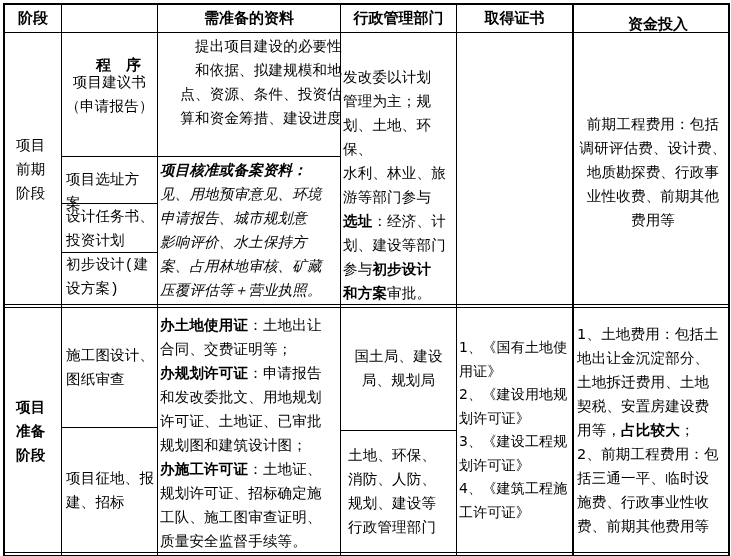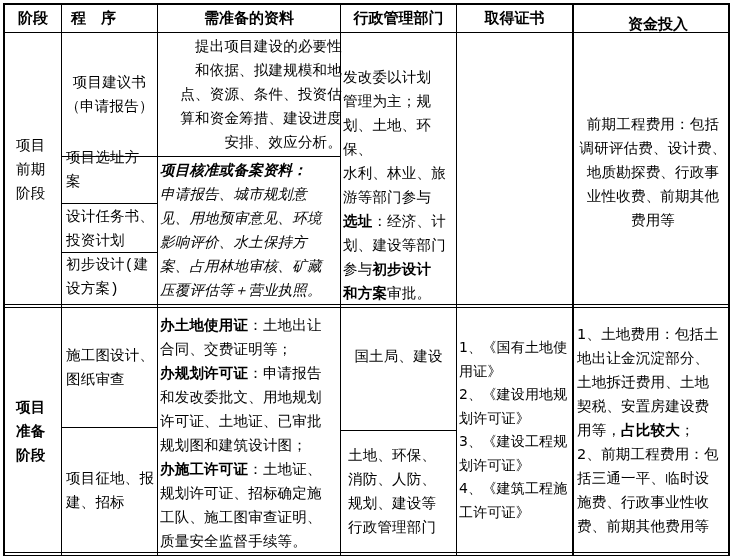--- a/index.html
+++ b/index.html
@@ -45,7 +45,7 @@
 
 <div>
   <div class="hdr" style="left:5px;width:56px;">阶段</div>
-  <div class="hdr" style="left:46px;width:95px;">程　序</div>
+  <div class="hdr" style="left:71px;width:95px;margin-top:47px;">程　序</div>
   <div class="hdr" style="left:158px;width:182px;">需准备的资料</div>
   <div class="hdr" style="left:341px;width:115px;">行政管理部门</div>
   <div class="hdr" style="left:457px;width:115px;">取得证书</div>

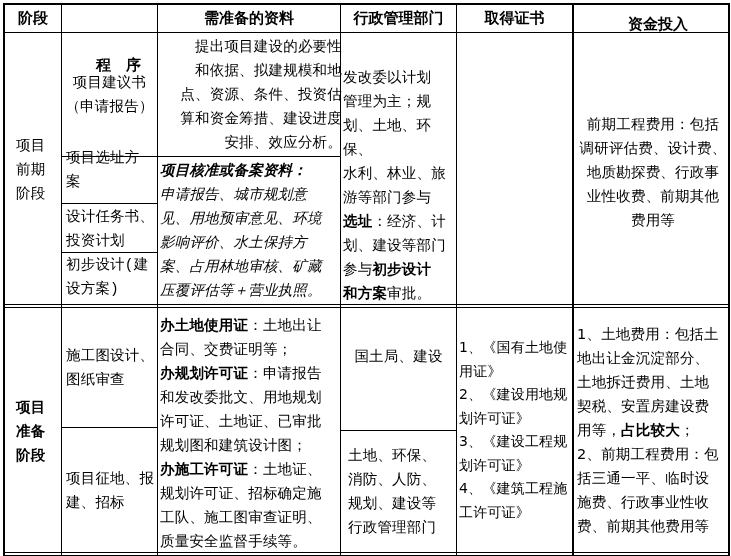--- a/index.html
+++ b/index.html
@@ -81,7 +81,6 @@
     <div>和依据、拟建规模和地</div>
     <div>点、资源、条件、投资估</div>
     <div>算和资金筹措、建设进度</div>
-    <div>安排、效应分析。</div>
   </div>
   <div class="cell" style="left:160px;top:158px;width:182px;font-style:italic;">
     <div><b>项目核准或备案资料：</b></div>

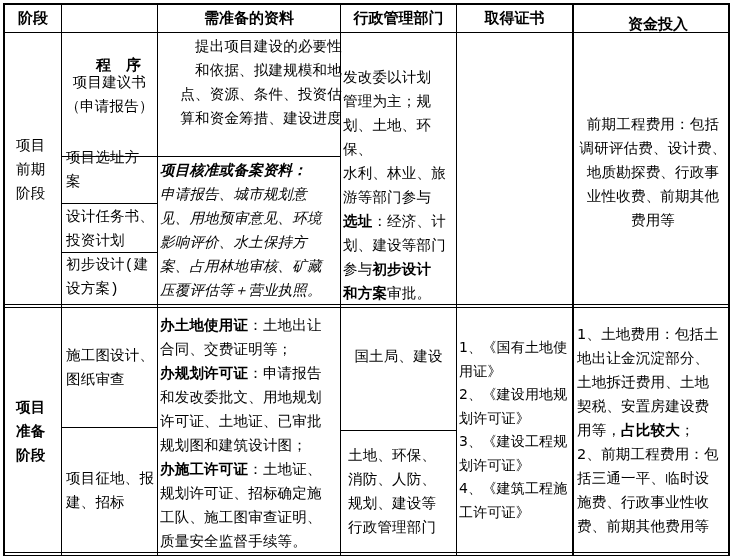--- a/index.html
+++ b/index.html
@@ -63,7 +63,7 @@
     <div>项目建议书</div>
     <div>（申请报告）</div>
   </div>
-  <div class="cell" style="left:66px;top:145px;width:92px;">
+  <div class="cell" style="left:66px;top:167px;width:92px;">
     <div>项目选址方</div>
     <div>案</div>
   </div>

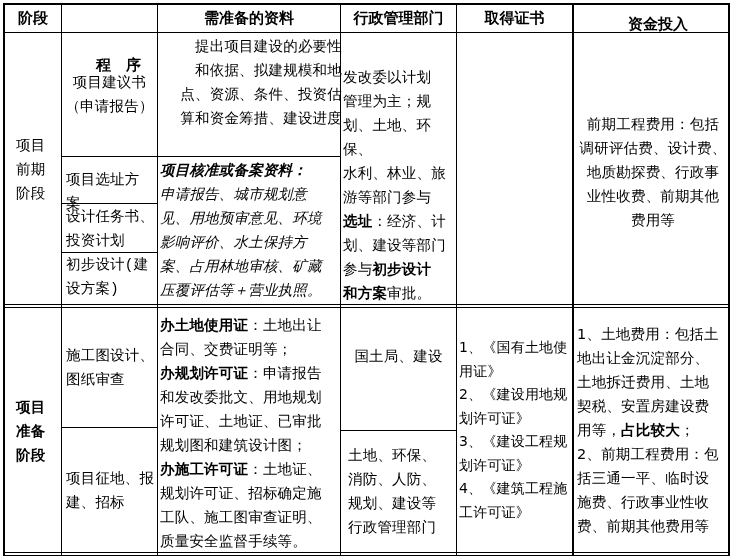--- a/index.html
+++ b/index.html
@@ -84,8 +84,8 @@
   </div>
   <div class="cell" style="left:160px;top:158px;width:182px;font-style:italic;">
     <div><b>项目核准或备案资料：</b></div>
+    <div>见、用地预审意见、环境</div>
     <div>申请报告、城市规划意</div>
-    <div>见、用地预审意见、环境</div>
     <div>影响评价、水土保持方</div>
     <div>案、占用林地审核、矿藏</div>
     <div>压覆评估等＋营业执照。</div>

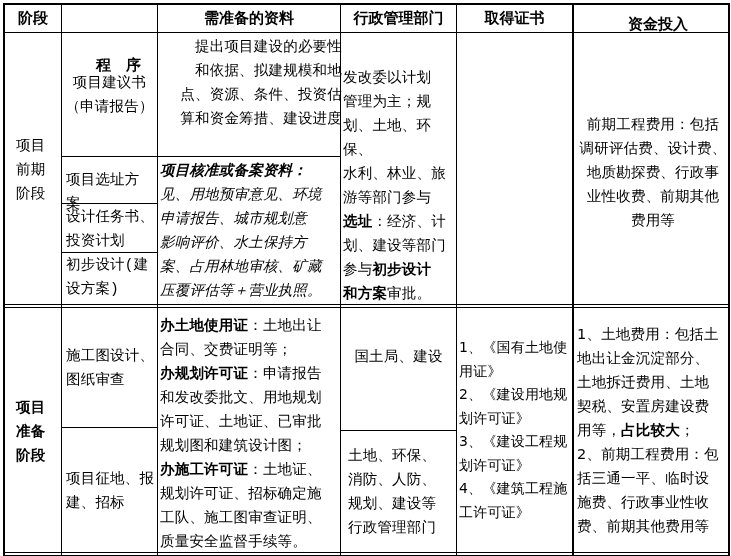--- a/index.html
+++ b/index.html
@@ -145,6 +145,7 @@
 
   <div class="cell center" style="left:341px;top:344px;width:115px;">
     <div>国土局、建设</div>
+    <div>局、规划局</div>
   </div>
   <div class="cell" style="left:348px;top:443px;width:108px;">
     <div>土地、环保、</div>

